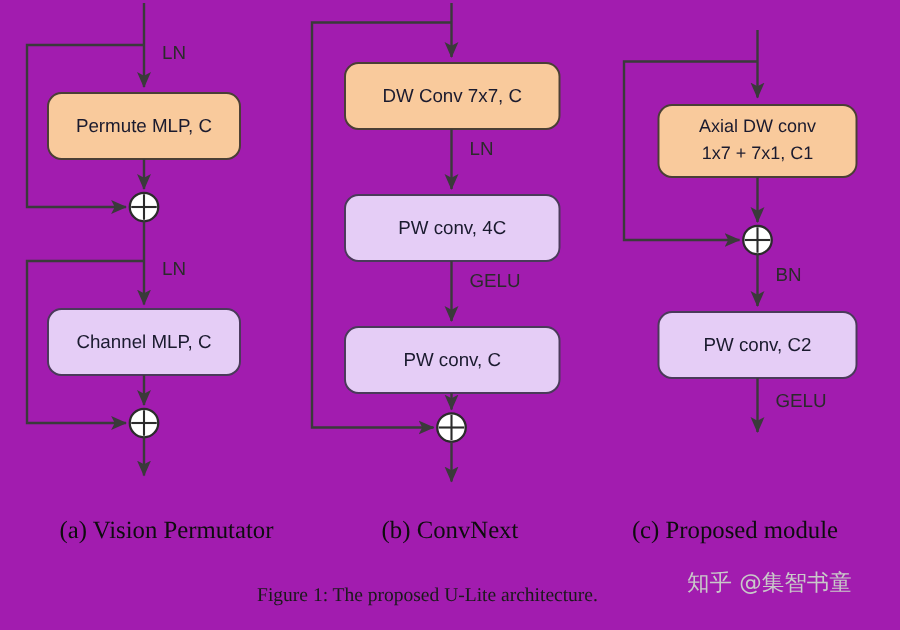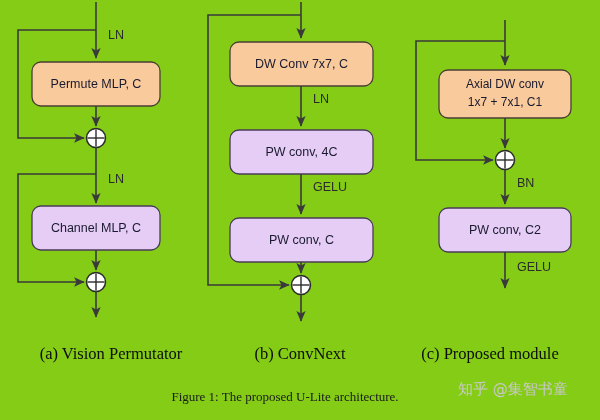--- a/index.html
+++ b/index.html
@@ -11,7 +11,7 @@
     position: relative;
     width: 600px;
     height: 420px;
-    background: #84cc16;
+    background: #a21caf;
     overflow: hidden;
     font-family: "Liberation Sans", sans-serif;
   }

